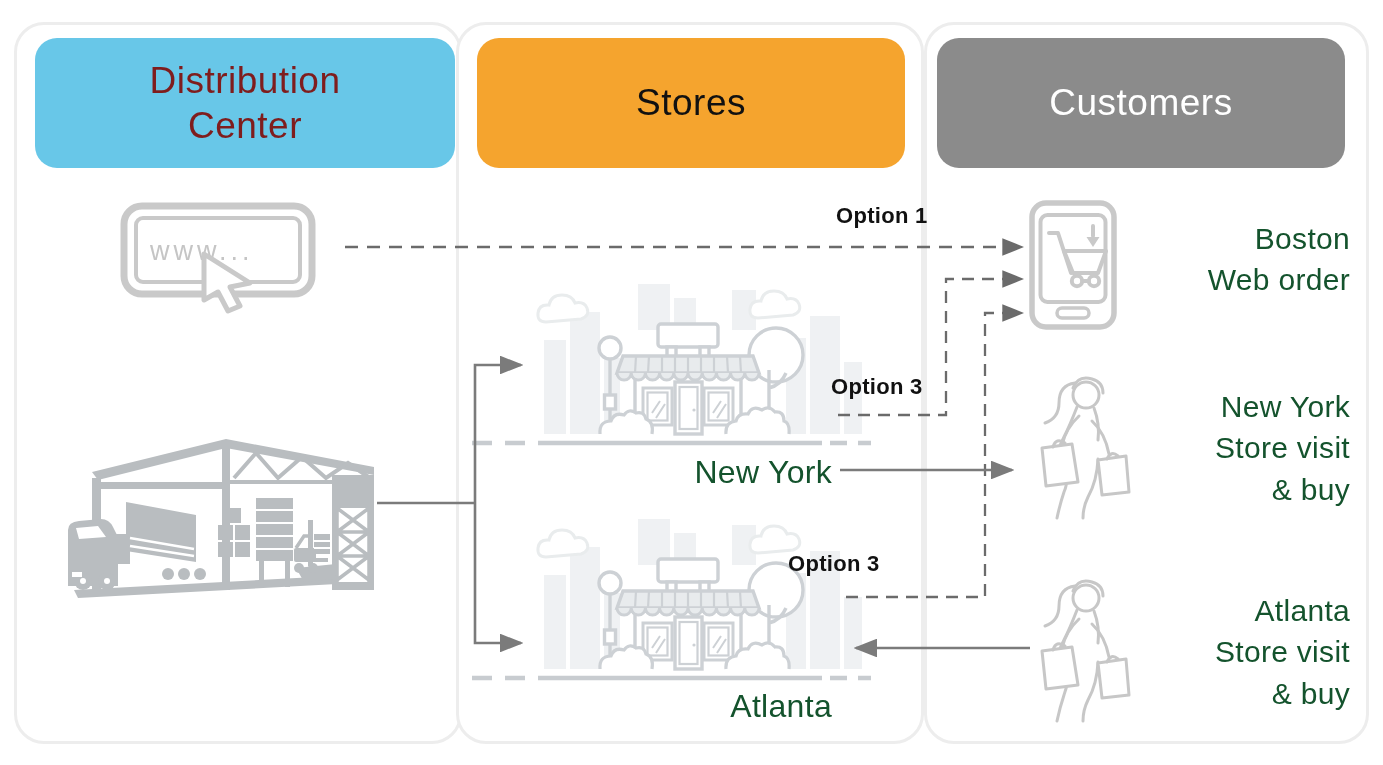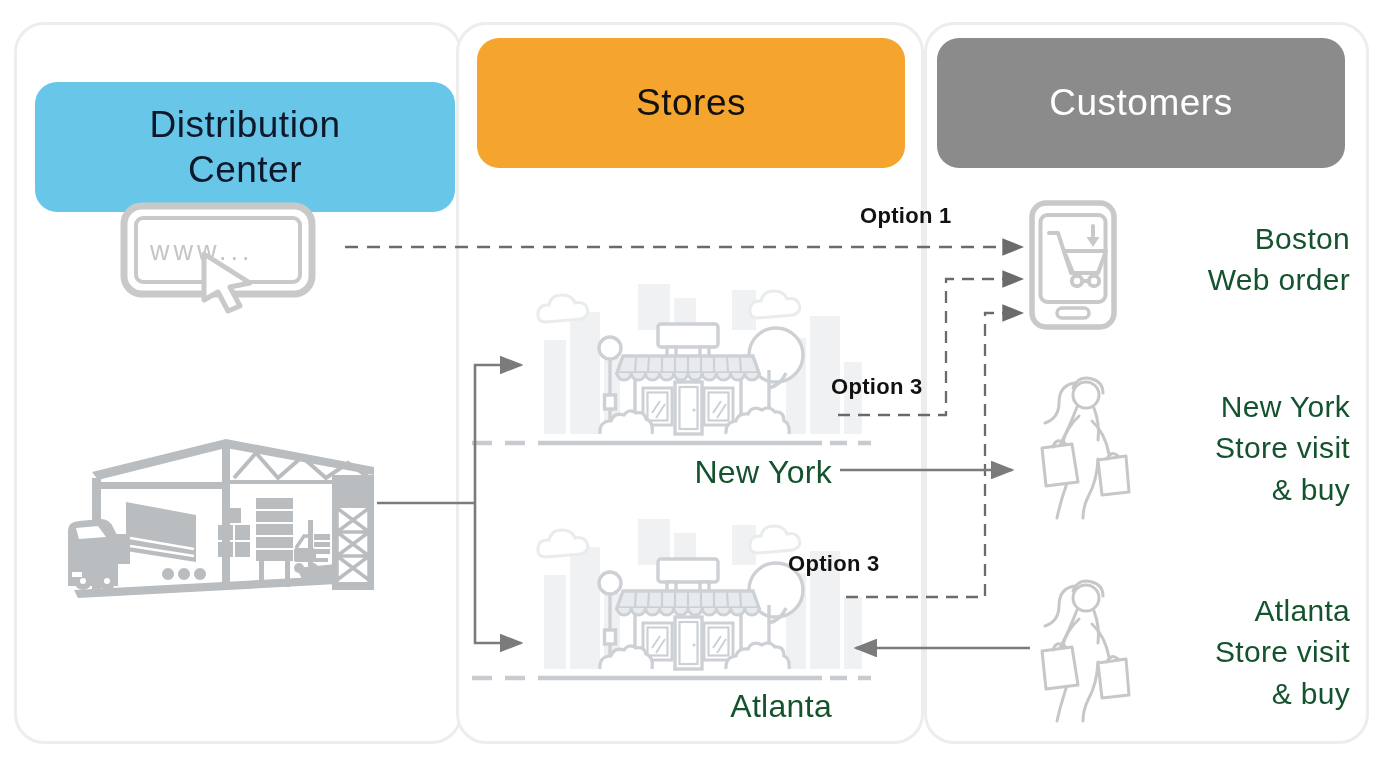--- a/index.html
+++ b/index.html
@@ -23,7 +23,7 @@
   <div class="panel" style="left:456px;width:468px;"></div>
   <div class="panel" style="left:924px;width:445px;"></div>
 
-  <div class="hdr" style="left:35px;width:420px;background:#68C7E8;color:#0f172a;margin-top:44px;">
+  <div class="hdr" style="left:35px;width:420px;background:#68C7E8;color:#7f1d1d;">
     <span>Distribution Center</span>
   </div>
   <div class="hdr" style="left:937px;width:408px;background:#8B8B8B;color:#fff;">

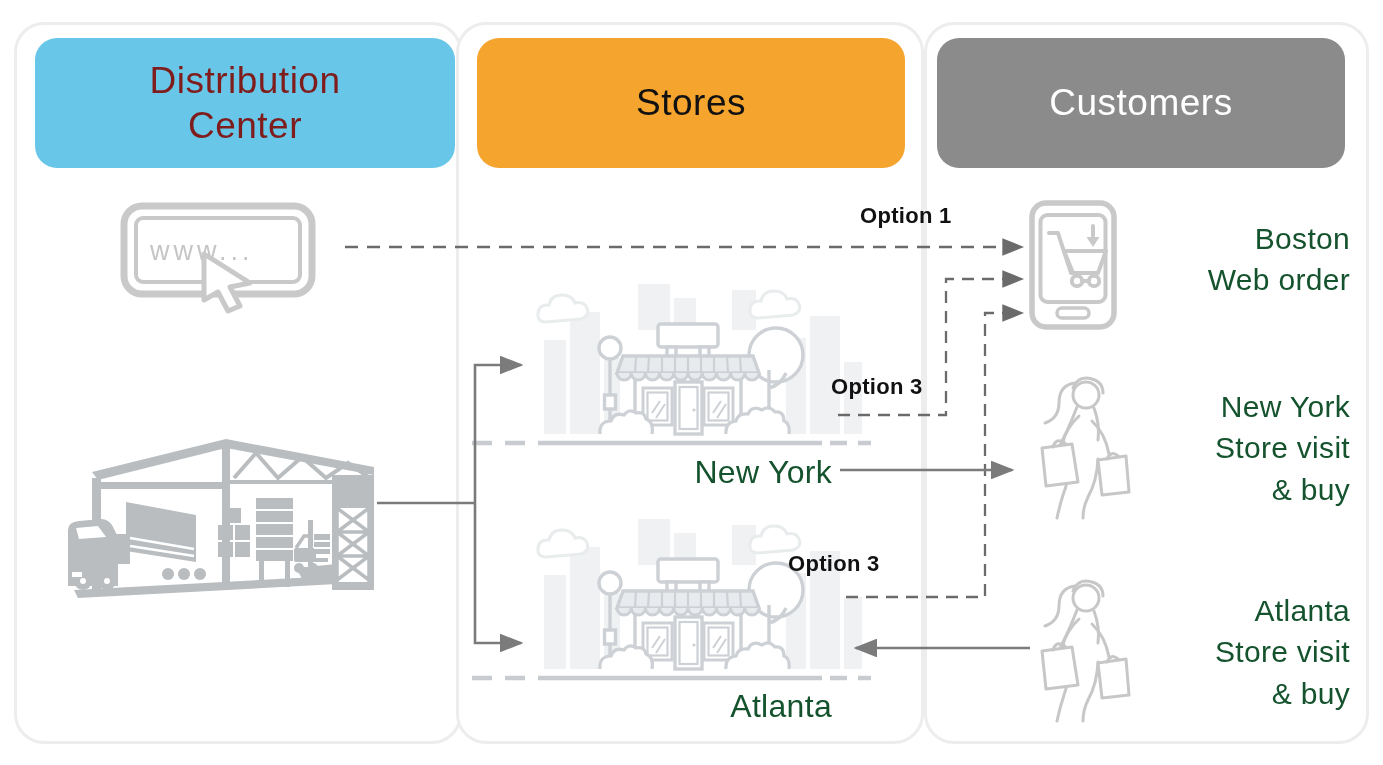--- a/index.html
+++ b/index.html
@@ -234,7 +234,7 @@
     <path d="M1030,648 H856" fill="none" stroke="#7b7b7b" stroke-width="2.6" marker-end="url(#arrSolid)"></path>
   </svg>
 
-  <div class="optlabel" style="left:860px;top:203px;">Option 1</div>
+  <div class="optlabel" style="left:836px;top:203px;">Option 1</div>
   <div class="optlabel" style="left:831px;top:374px;">Option 3</div>
   <div class="optlabel" style="left:788px;top:551px;">Option 3</div>
 

